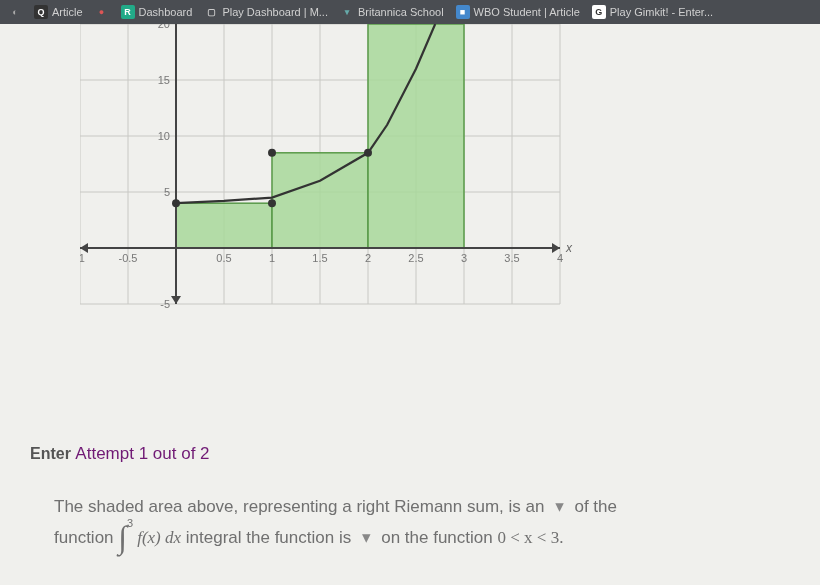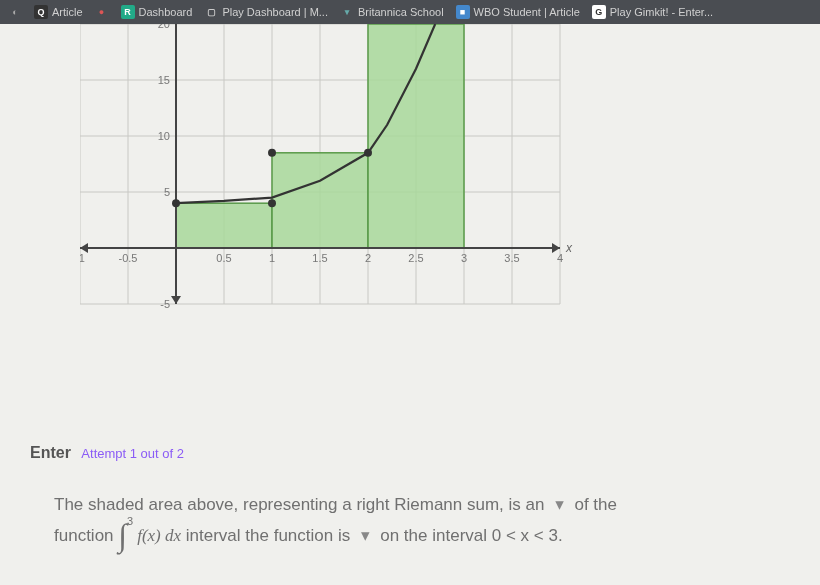--- a/index.html
+++ b/index.html
@@ -66,10 +66,9 @@
       margin-bottom: 28px;
     }
     .answer-heading .attempt {
-      font-size: 13px;
-      color: #8b5cf6;
+      font-size: 17px;
+      color: #701a75;
       font-weight: normal;
-      margin-left: 6px;
     }
     .question-line {
       font-size: 17px;

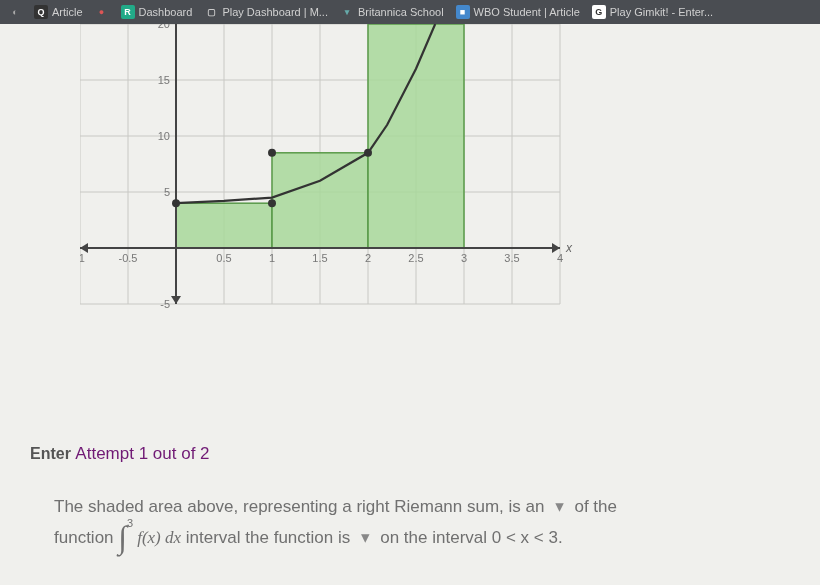--- a/index.html
+++ b/index.html
@@ -212,7 +212,7 @@
           <span class="integral-upper">3</span>
         <span class="math">f(x) dx</span>
       </span>
-      <span>interval the function is</span>
+      <span>integral the function is</span>
       <span class="dropdown-slot">▾</span>
       <span>on the interval</span>
       <span class="interval">0 &lt; x &lt; 3.</span>

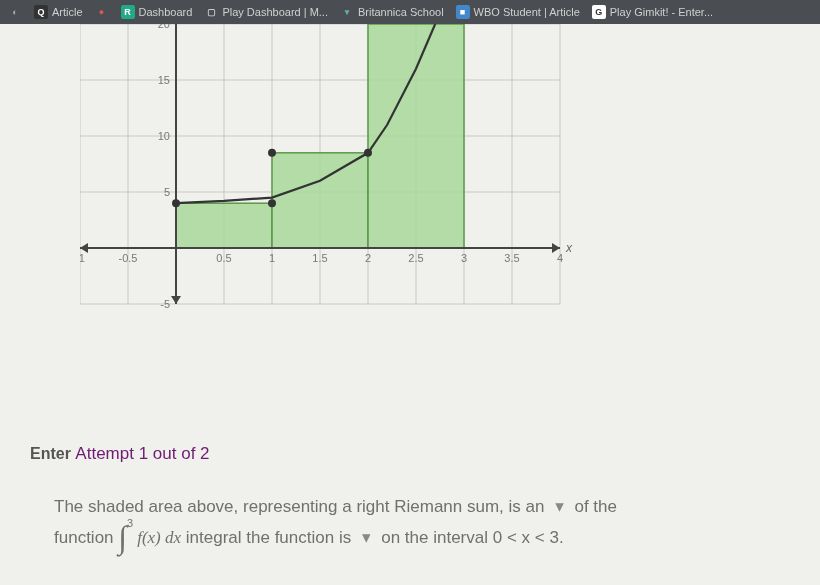--- a/index.html
+++ b/index.html
@@ -214,7 +214,7 @@
       </span>
       <span>integral the function is</span>
       <span class="dropdown-slot">▾</span>
-      <span>on the interval</span>
+      <span>on the function</span>
       <span class="interval">0 &lt; x &lt; 3.</span>
     </div>
   </div>

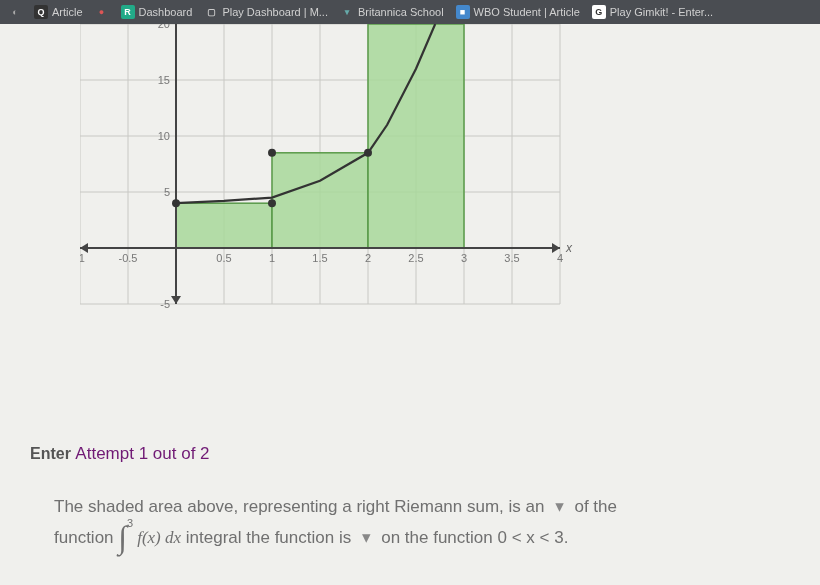--- a/index.html
+++ b/index.html
@@ -104,7 +104,7 @@
       font-family: "Times New Roman", serif;
     }
     .interval {
-      font-family: Liberation Sans, sans-serif;
+      font-family: Liberation Serif, serif;
     }
   </style>
 </head>

